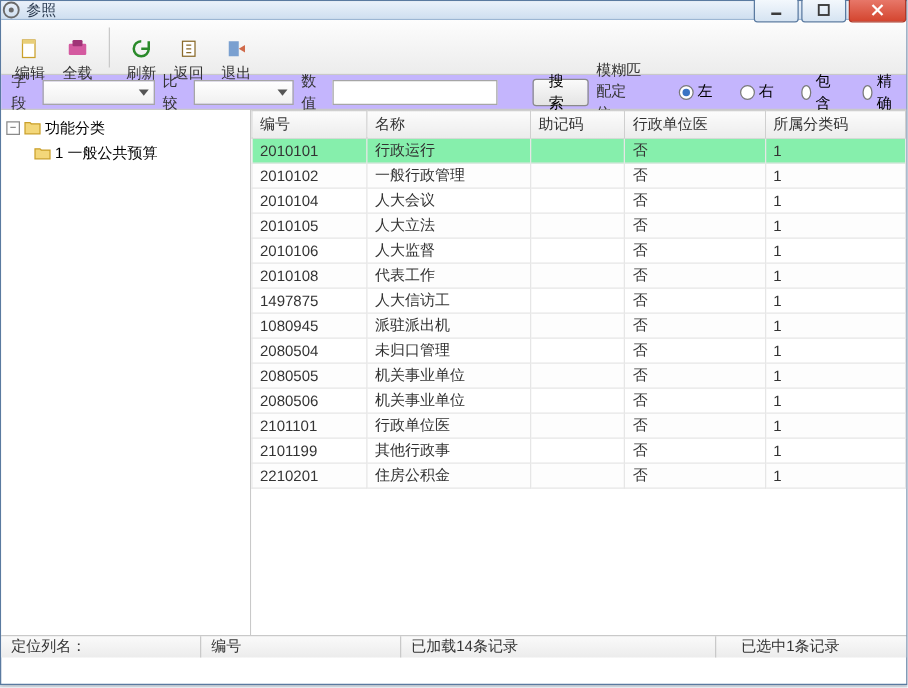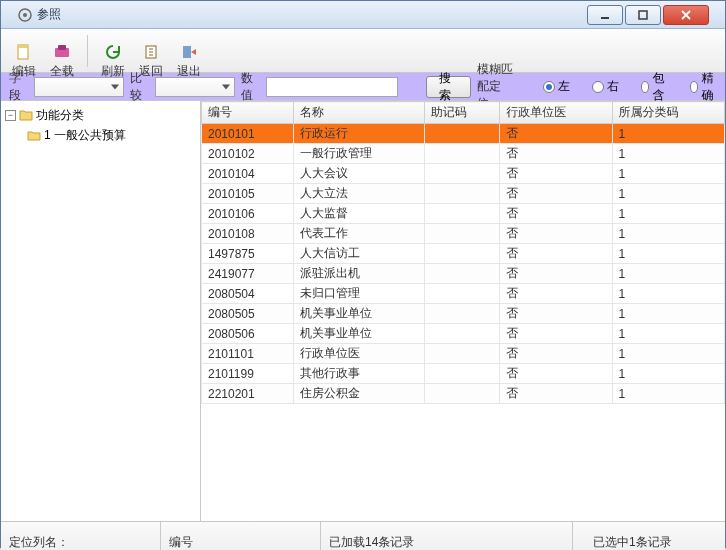--- a/index.html
+++ b/index.html
@@ -5,7 +5,7 @@
   * { box-sizing: border-box; font-family: "Microsoft YaHei", "SimSun", Arial, sans-serif; font-size: 12px; }
   body { margin: 0; background: #dce5ee; width: 726px; height: 550px; overflow: hidden; }
   .window { width: 726px; height: 548px; background: #fff; border: 1px solid #5a7aa0; box-shadow: 0 0 4px rgba(0,0,0,0.3); }
-  .titlebar { height: 28px; background: linear-gradient(#eaf1fa,#cfdff0); display: flex; align-items: center; padding: 0 16px; border-bottom: 1px solid #9cb6d3; }
+  .titlebar { height: 15px; background: linear-gradient(#eaf1fa,#cfdff0); display: flex; align-items: center; padding: 0 0; border-bottom: 1px solid #9cb6d3; }
   .titlebar .icon { width: 16px; height: 16px; margin-right: 4px; display:inline-flex; align-items:center; justify-content:center; }
   .titlebar .title { flex: 1; color: #2b3b50; }
   .winbtns { display:flex; gap:0; }

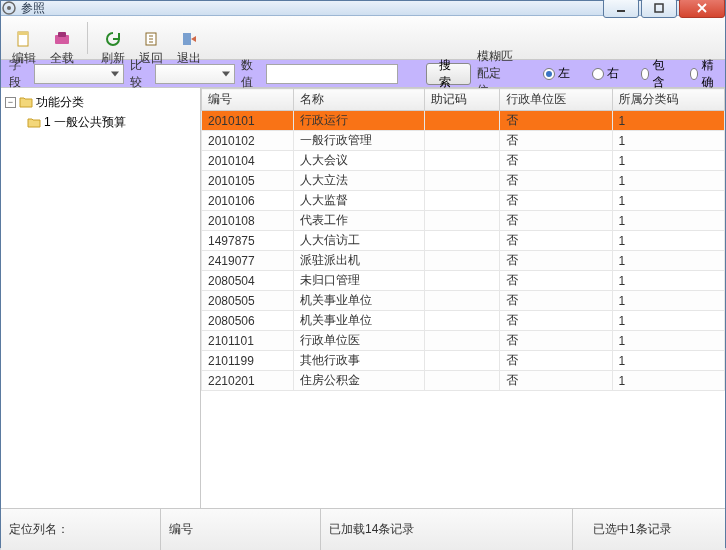--- a/index.html
+++ b/index.html
@@ -38,7 +38,7 @@
   table { border-collapse:collapse; width:100%; }
   th { background:linear-gradient(#fcfcfc,#ececec); border:1px solid #cfcfcf; height:22px; text-align:left; padding:0 6px; font-weight:normal; color:#333; position:sticky; top:0;}
   td { border:1px solid #e6e6e6; height:20px; padding:0 6px; color:#333; }
-  tr.sel td { background:#f97316; }
+  tr.sel td { background:#86efac; }
   tr:nth-child(even):not(.sel) td { background: #fdfdfd; }
   .statusbar { height:42px; border-top:1px solid #c9c9c9; background:linear-gradient(#fafafa,#ececec); display:flex; align-items:stretch; }
   .statusbar .cell { border-right:1px solid #c9c9c9; padding:0 8px; display:flex; align-items:center; color:#333; }

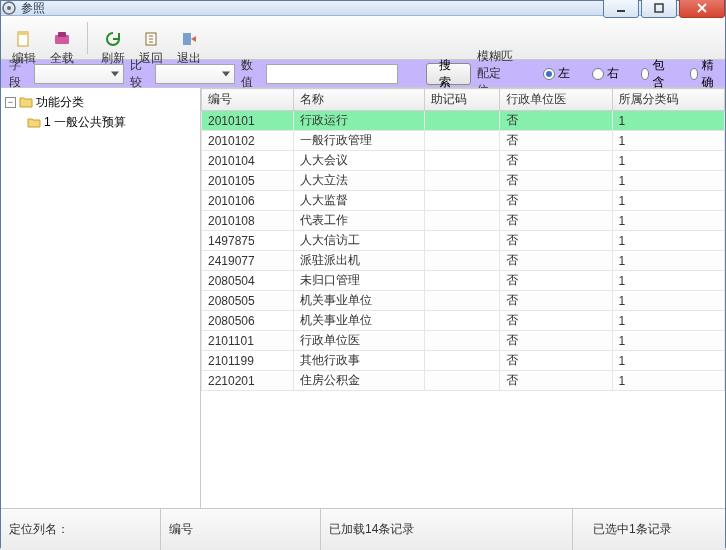--- a/index.html
+++ b/index.html
@@ -238,7 +238,7 @@
               <td>1</td>
             </tr>
             <tr>
-              <td>2419077</td>
+              <td>1080945</td>
               <td>派驻派出机</td>
               <td></td>
               <td>否</td>

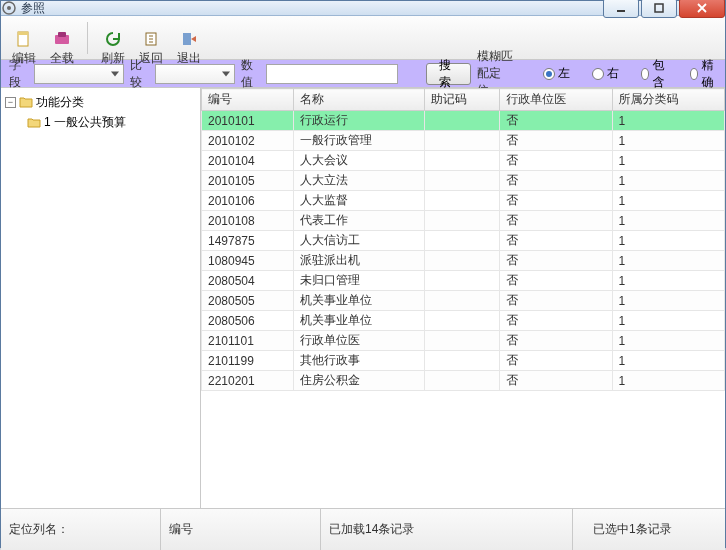--- a/index.html
+++ b/index.html
@@ -40,7 +40,7 @@
   td { border:1px solid #e6e6e6; height:20px; padding:0 6px; color:#333; }
   tr.sel td { background:#86efac; }
   tr:nth-child(even):not(.sel) td { background: #fdfdfd; }
-  .statusbar { height:42px; border-top:1px solid #c9c9c9; background:linear-gradient(#fafafa,#ececec); display:flex; align-items:stretch; }
+  .statusbar { height:18px; border-top:1px solid #c9c9c9; background:linear-gradient(#fafafa,#ececec); display:flex; align-items:stretch; }
   .statusbar .cell { border-right:1px solid #c9c9c9; padding:0 8px; display:flex; align-items:center; color:#333; }
   .statusbar .cell:last-child { border-right:none;margin-left:12px; }
 </style>

